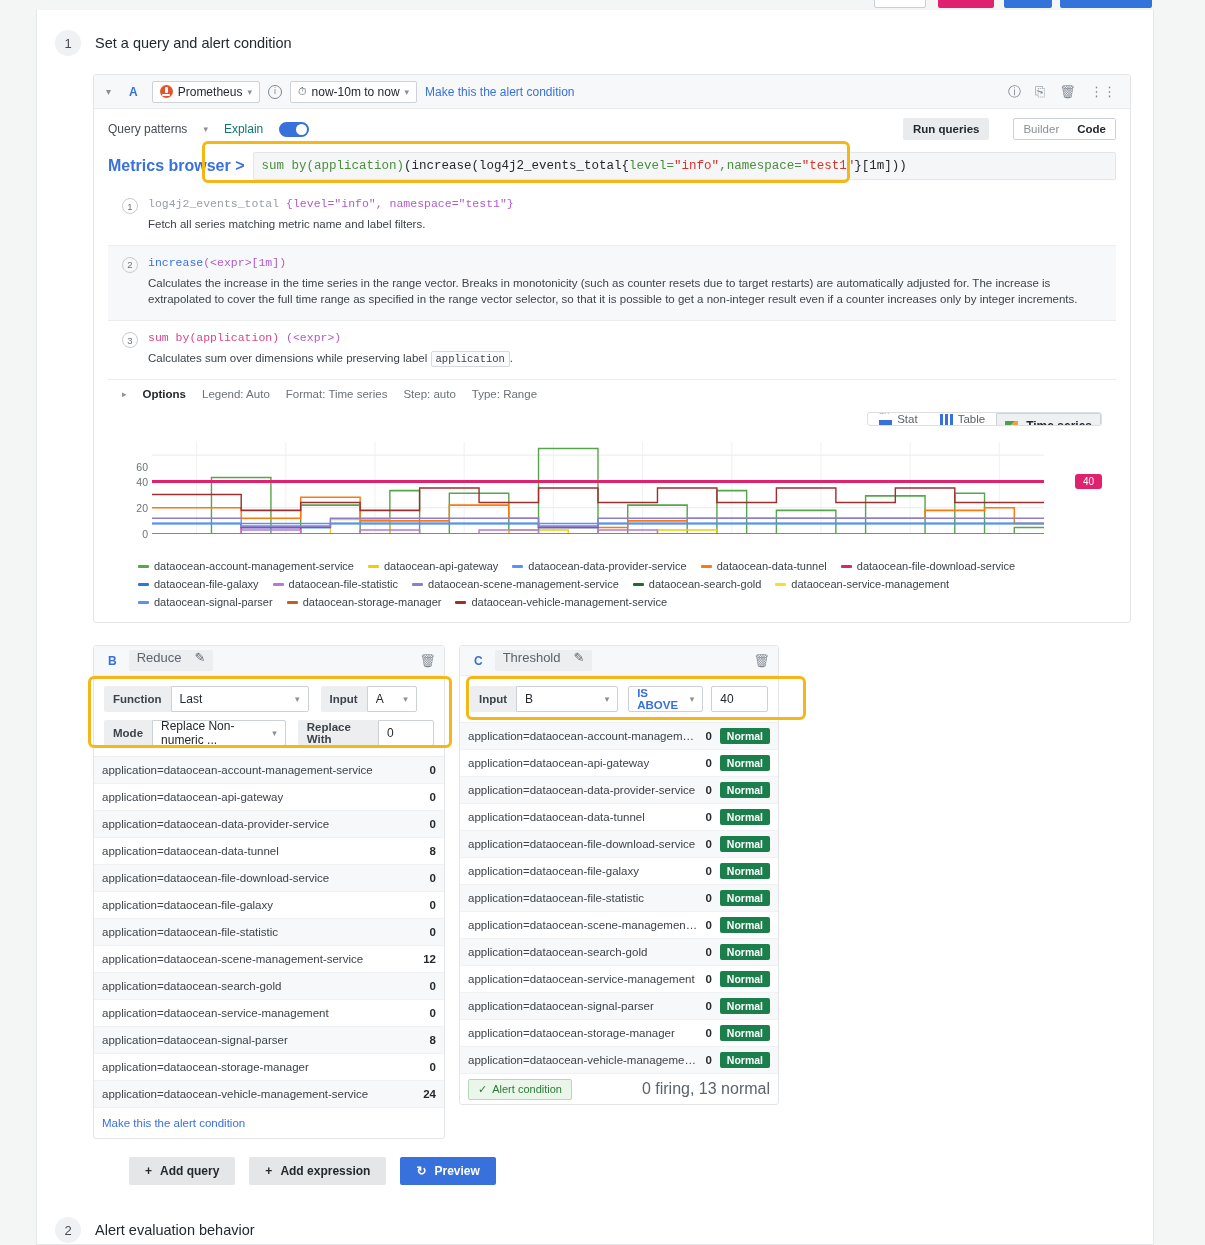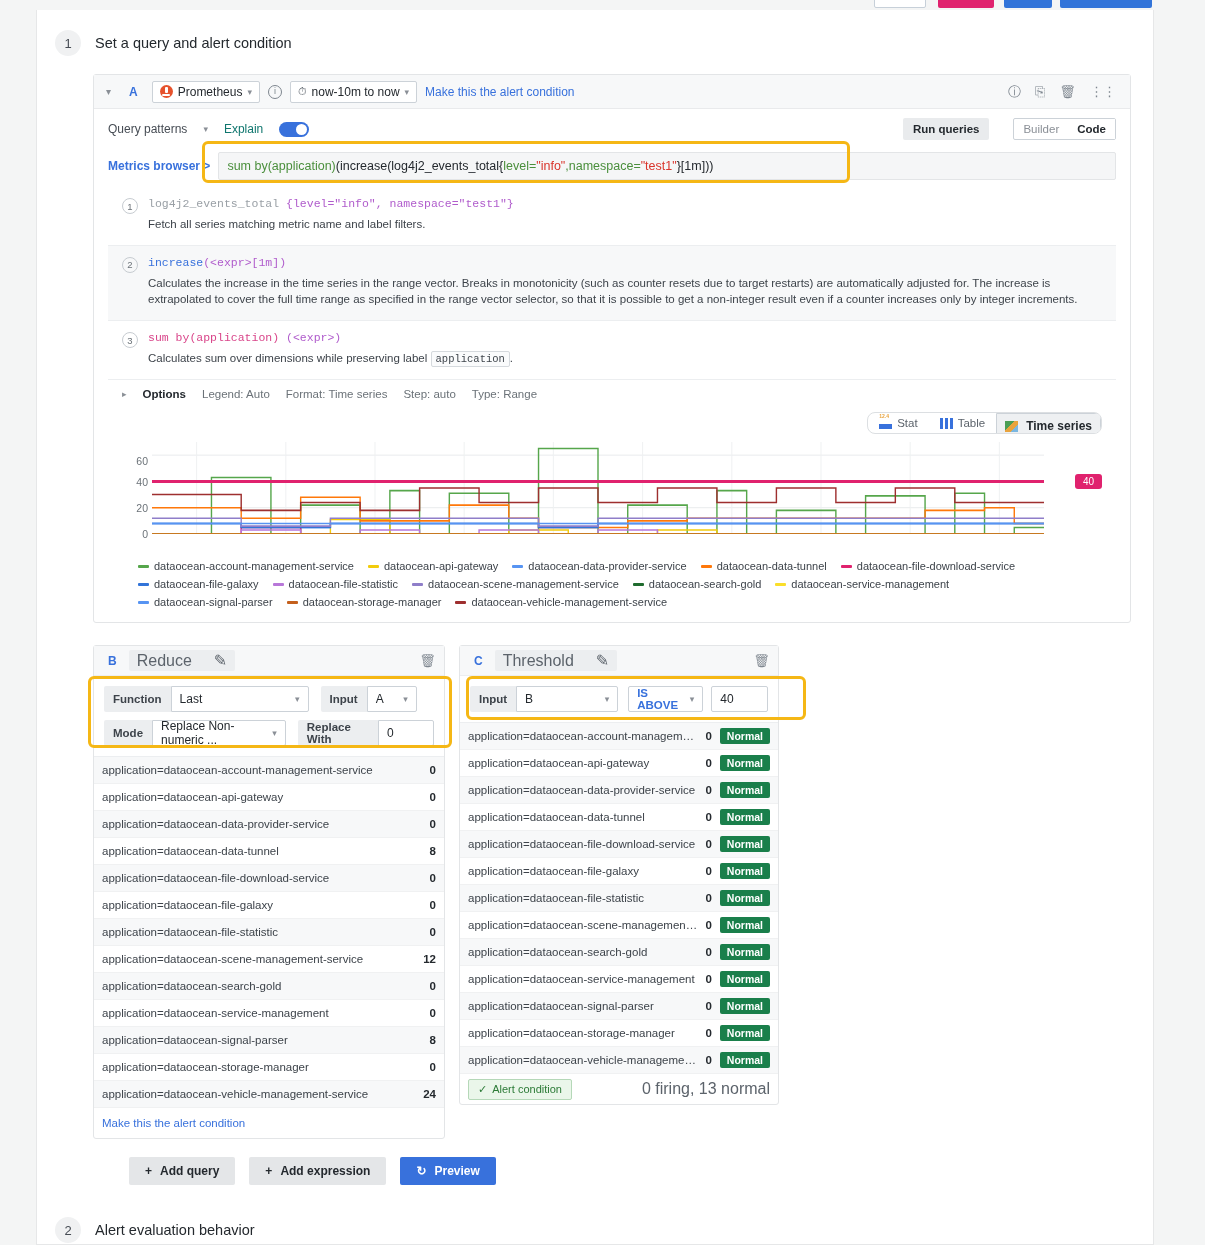--- a/index.html
+++ b/index.html
@@ -95,7 +95,7 @@
   .bc .off { color: #8a8f96; }
 
   .qrow2 { display: flex; align-items: center; gap: 8px; margin-top: 10px; height: 30px; }
-  .mbrowser { color: #3871dc; font-size: 12px; font-weight: bold; cursor: pointer; white-space: nowrap; }
+  .mbrowser { color: #3871dc; font-size: 16px; font-weight: bold; cursor: pointer; white-space: nowrap; }
   .qinput {
     flex: 1; height: 28px; background: #f5f6f7; border: 1px solid #e3e5e7; border-radius: 2px;
     font-family: Liberation Sans, sans-serif; font-size: 12.5px; display: flex;

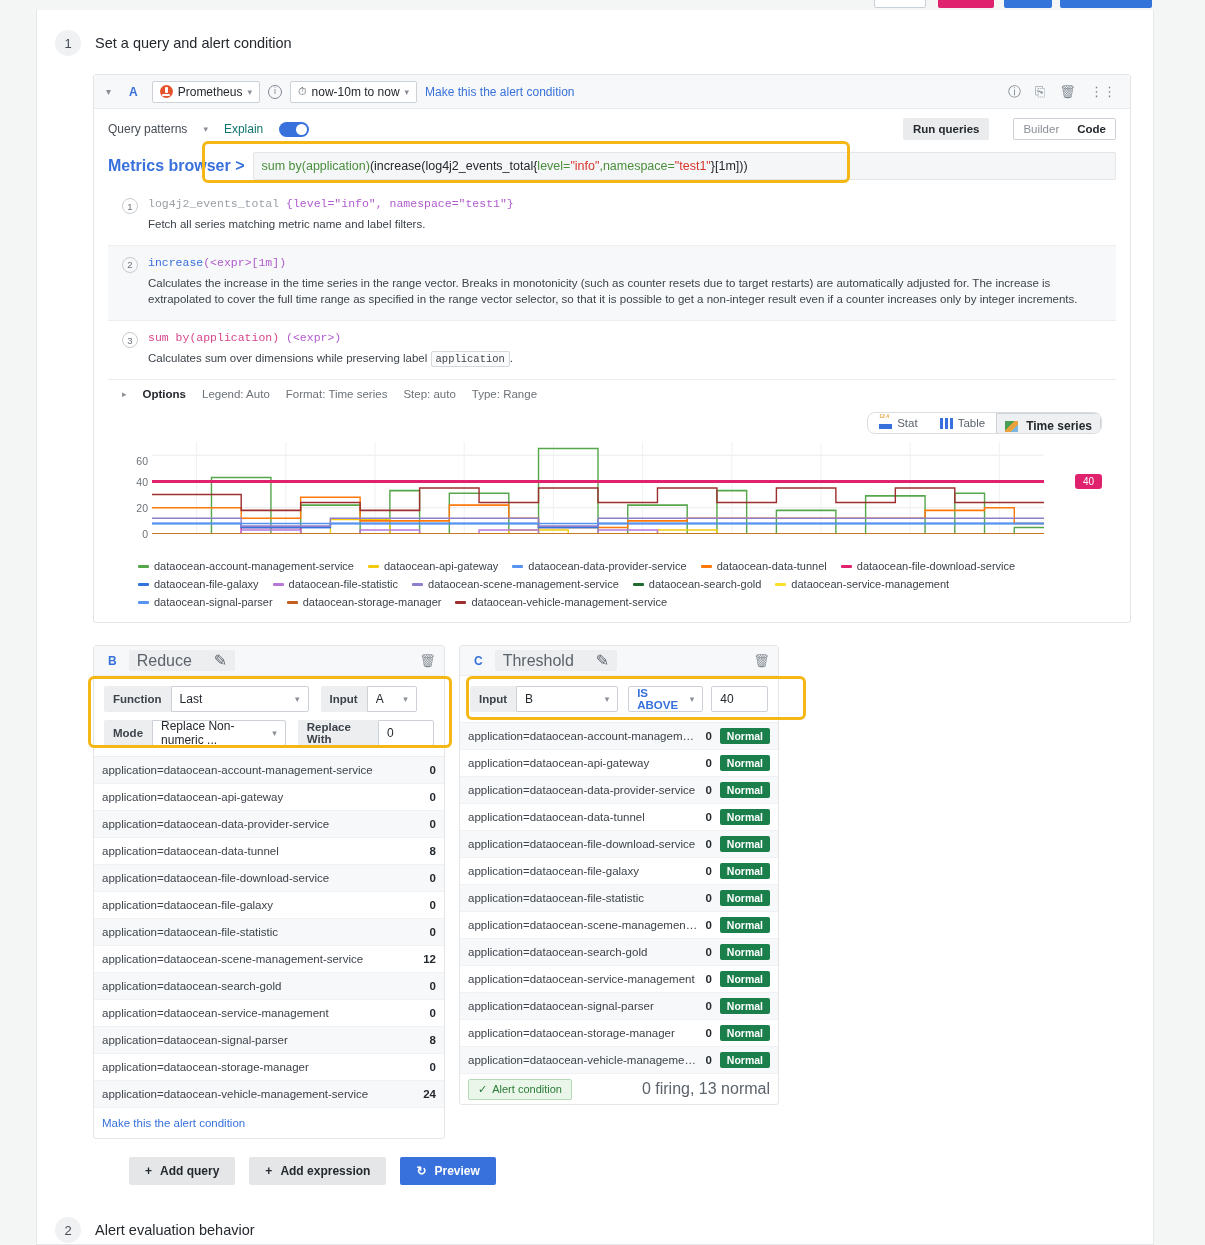--- a/index.html
+++ b/index.html
@@ -98,7 +98,7 @@
   .mbrowser { color: #3871dc; font-size: 16px; font-weight: bold; cursor: pointer; white-space: nowrap; }
   .qinput {
     flex: 1; height: 28px; background: #f5f6f7; border: 1px solid #e3e5e7; border-radius: 2px;
-    font-family: Liberation Sans, sans-serif; font-size: 12.5px; display: flex;
+    font-family: Liberation Mono, monospace; font-size: 12.5px; display: flex;
     align-items: center; padding: 12px 8px; overflow: hidden; white-space: nowrap;
   }
   .hl-ring {

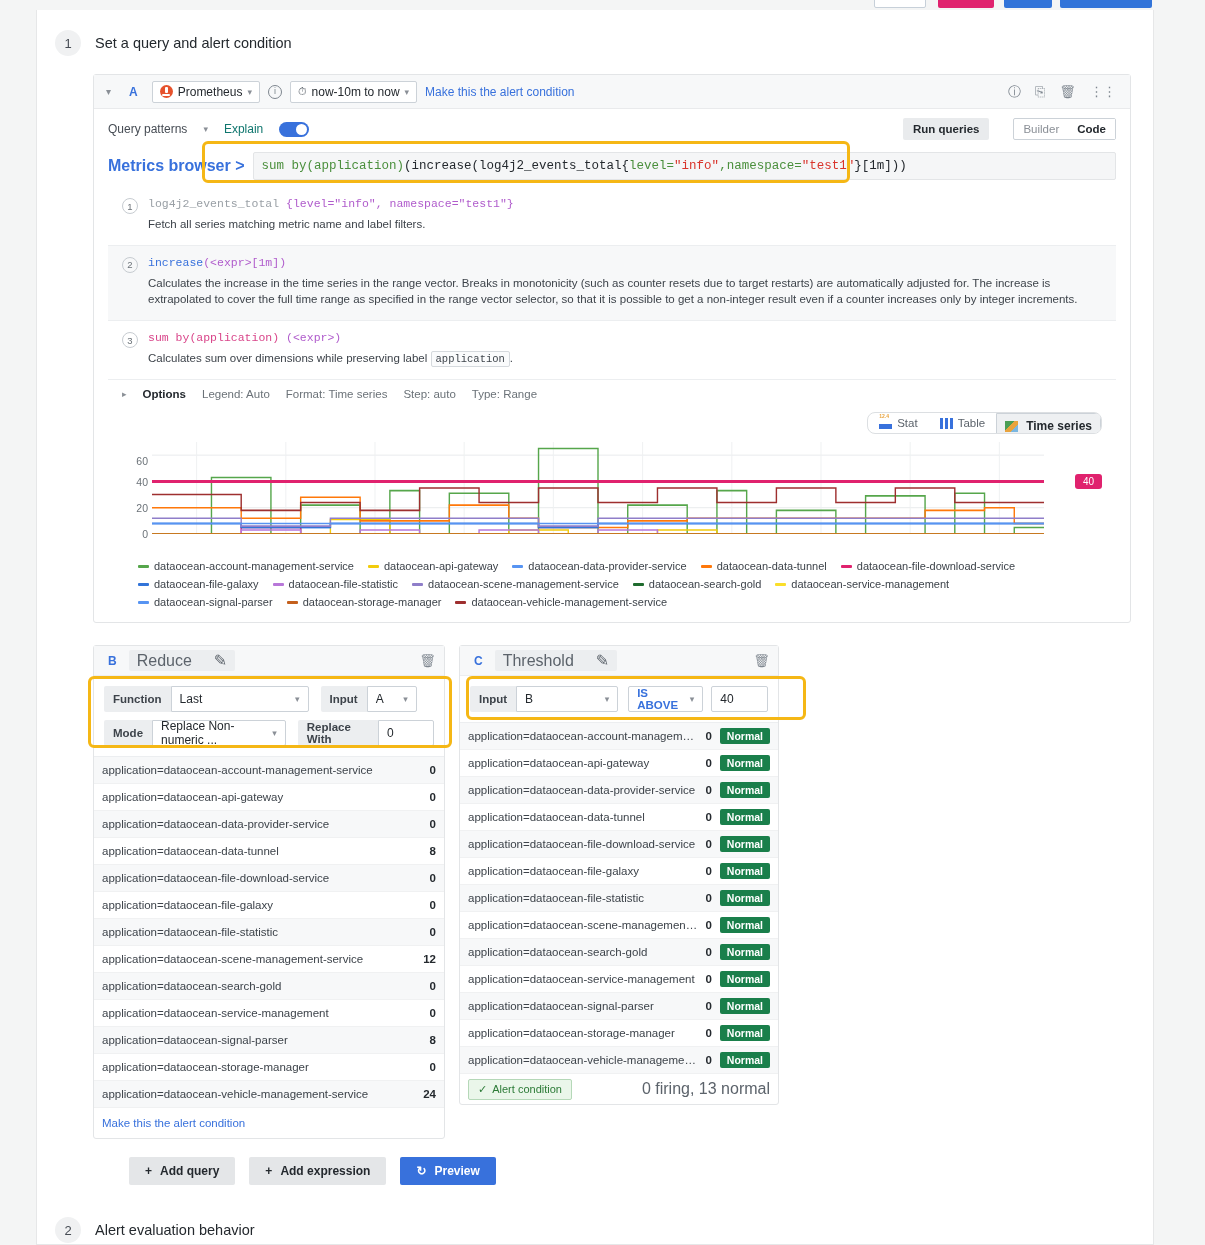--- a/index.html
+++ b/index.html
@@ -142,7 +142,7 @@
   .viz { position: relative; padding: 6px 14px 10px 14px; }
   .vizmodes {
     position: absolute; right: 14px; top: 4px; display: flex; border: 1px solid #dcdfe2;
-    border-radius: 8px; background: #fff; height: 22px; overflow: hidden;
+    border-radius: 3px; background: #fff; height: 14px; overflow: hidden;
   }
   .vmode { display: flex; align-items: center; gap: 5px; padding: 0 11px; font-size: 11.5px;
            color: #5c636b; cursor: pointer; }

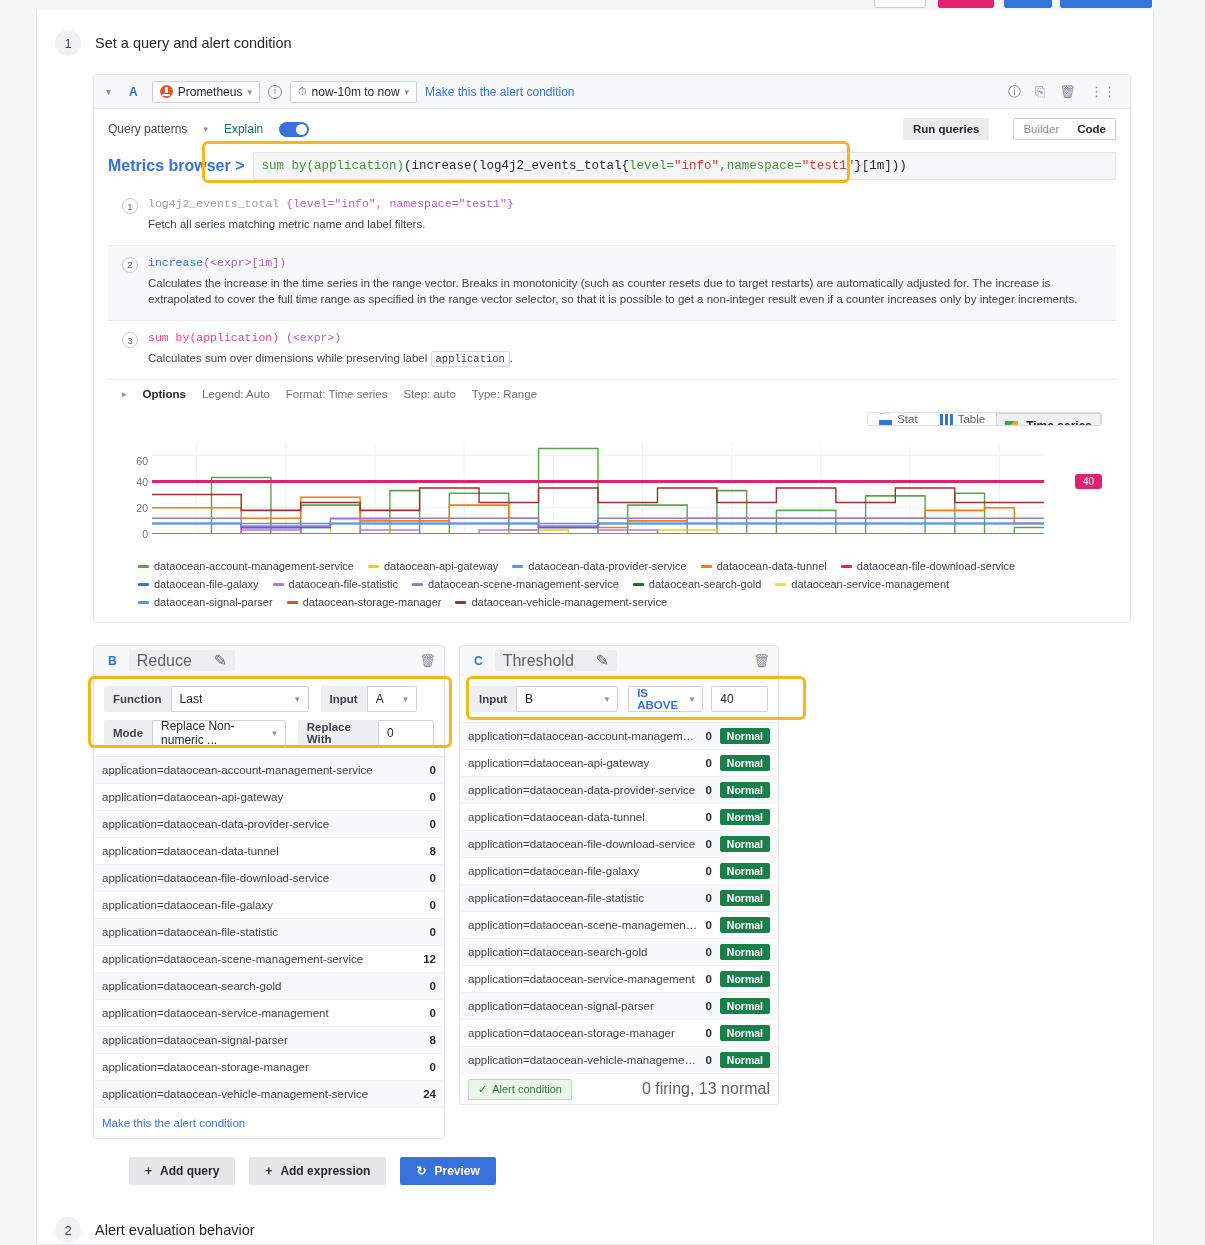--- a/index.html
+++ b/index.html
@@ -361,7 +361,7 @@
               <div class="ylab" style="top: 92px;">0</div>
               <div class="ylab" style="top: 65.7143px;">20</div>
               <div class="ylab" style="top: 39.4286px;">40</div>
-              <div class="ylab" style="top: 19px; text-align: center;">60</div>
+              <div class="ylab" style="top: 25px; text-align: center;">60</div>
             </div>
           <div class="plot" id="plot"><svg width="100%" height="92" viewBox="0 0 1010 92" preserveAspectRatio="none">
                 <line x1="0" y1="92" x2="1010" y2="92" stroke="#e8eaec" stroke-width="1"></line>

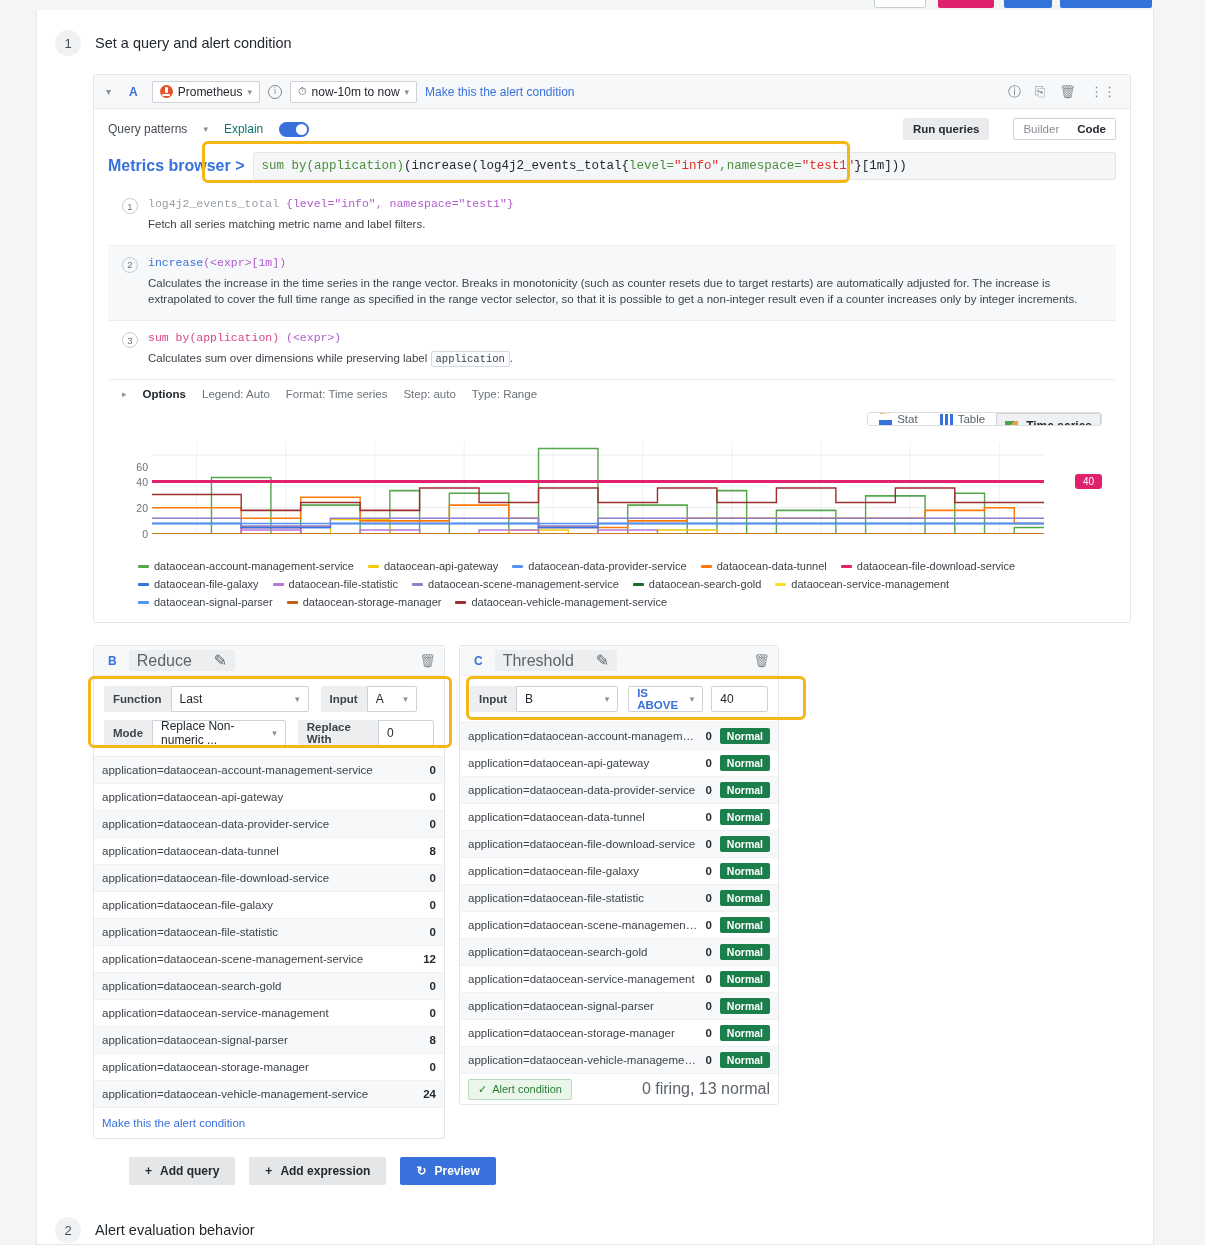--- a/index.html
+++ b/index.html
@@ -178,8 +178,8 @@
     display: flex; align-items: center; padding: 0 8px; gap: 6px;
   }
   .tagbtn {
-    background: #eceef0; border-radius: 2px; font-size: 16px; color: #5c636b;
-    height: 21px; display: flex; align-items: center; padding: 0 8px; gap: 22px; cursor: pointer;
+    background: #eceef0; border-radius: 2px; font-size: 13px; color: #5c636b;
+    height: 21px; display: flex; align-items: flex-start; padding: 0 8px; gap: 13px; cursor: pointer;
   }
   .trash { margin-left: auto; color: #7e868f; font-size: 13px; cursor: pointer; }
 

